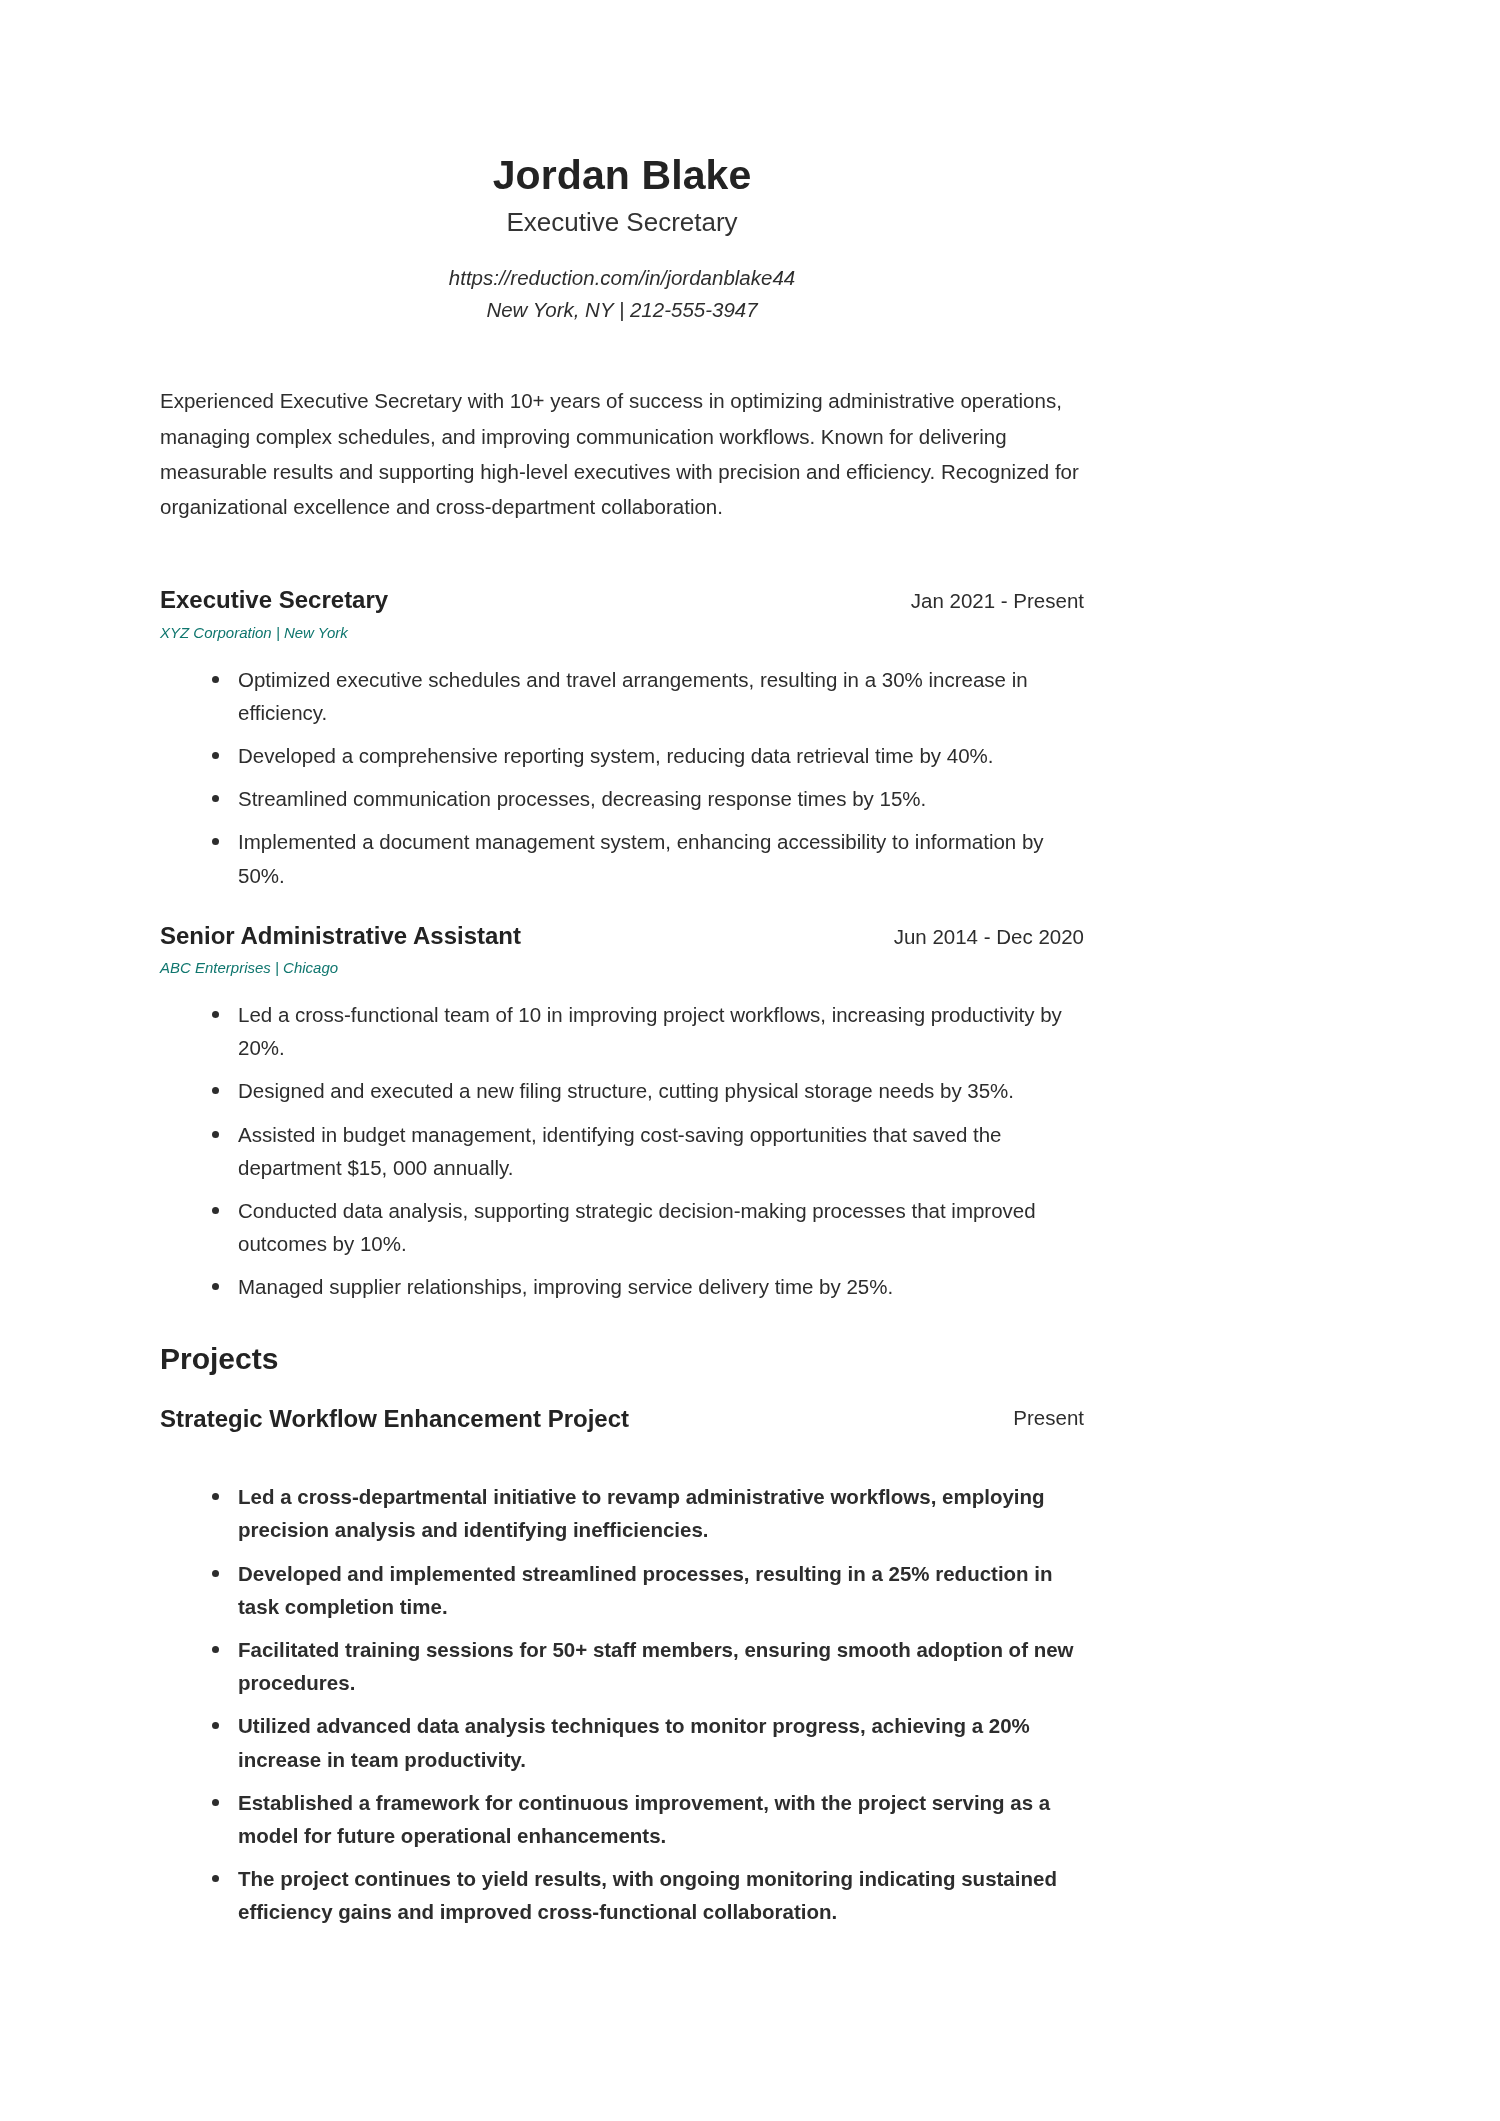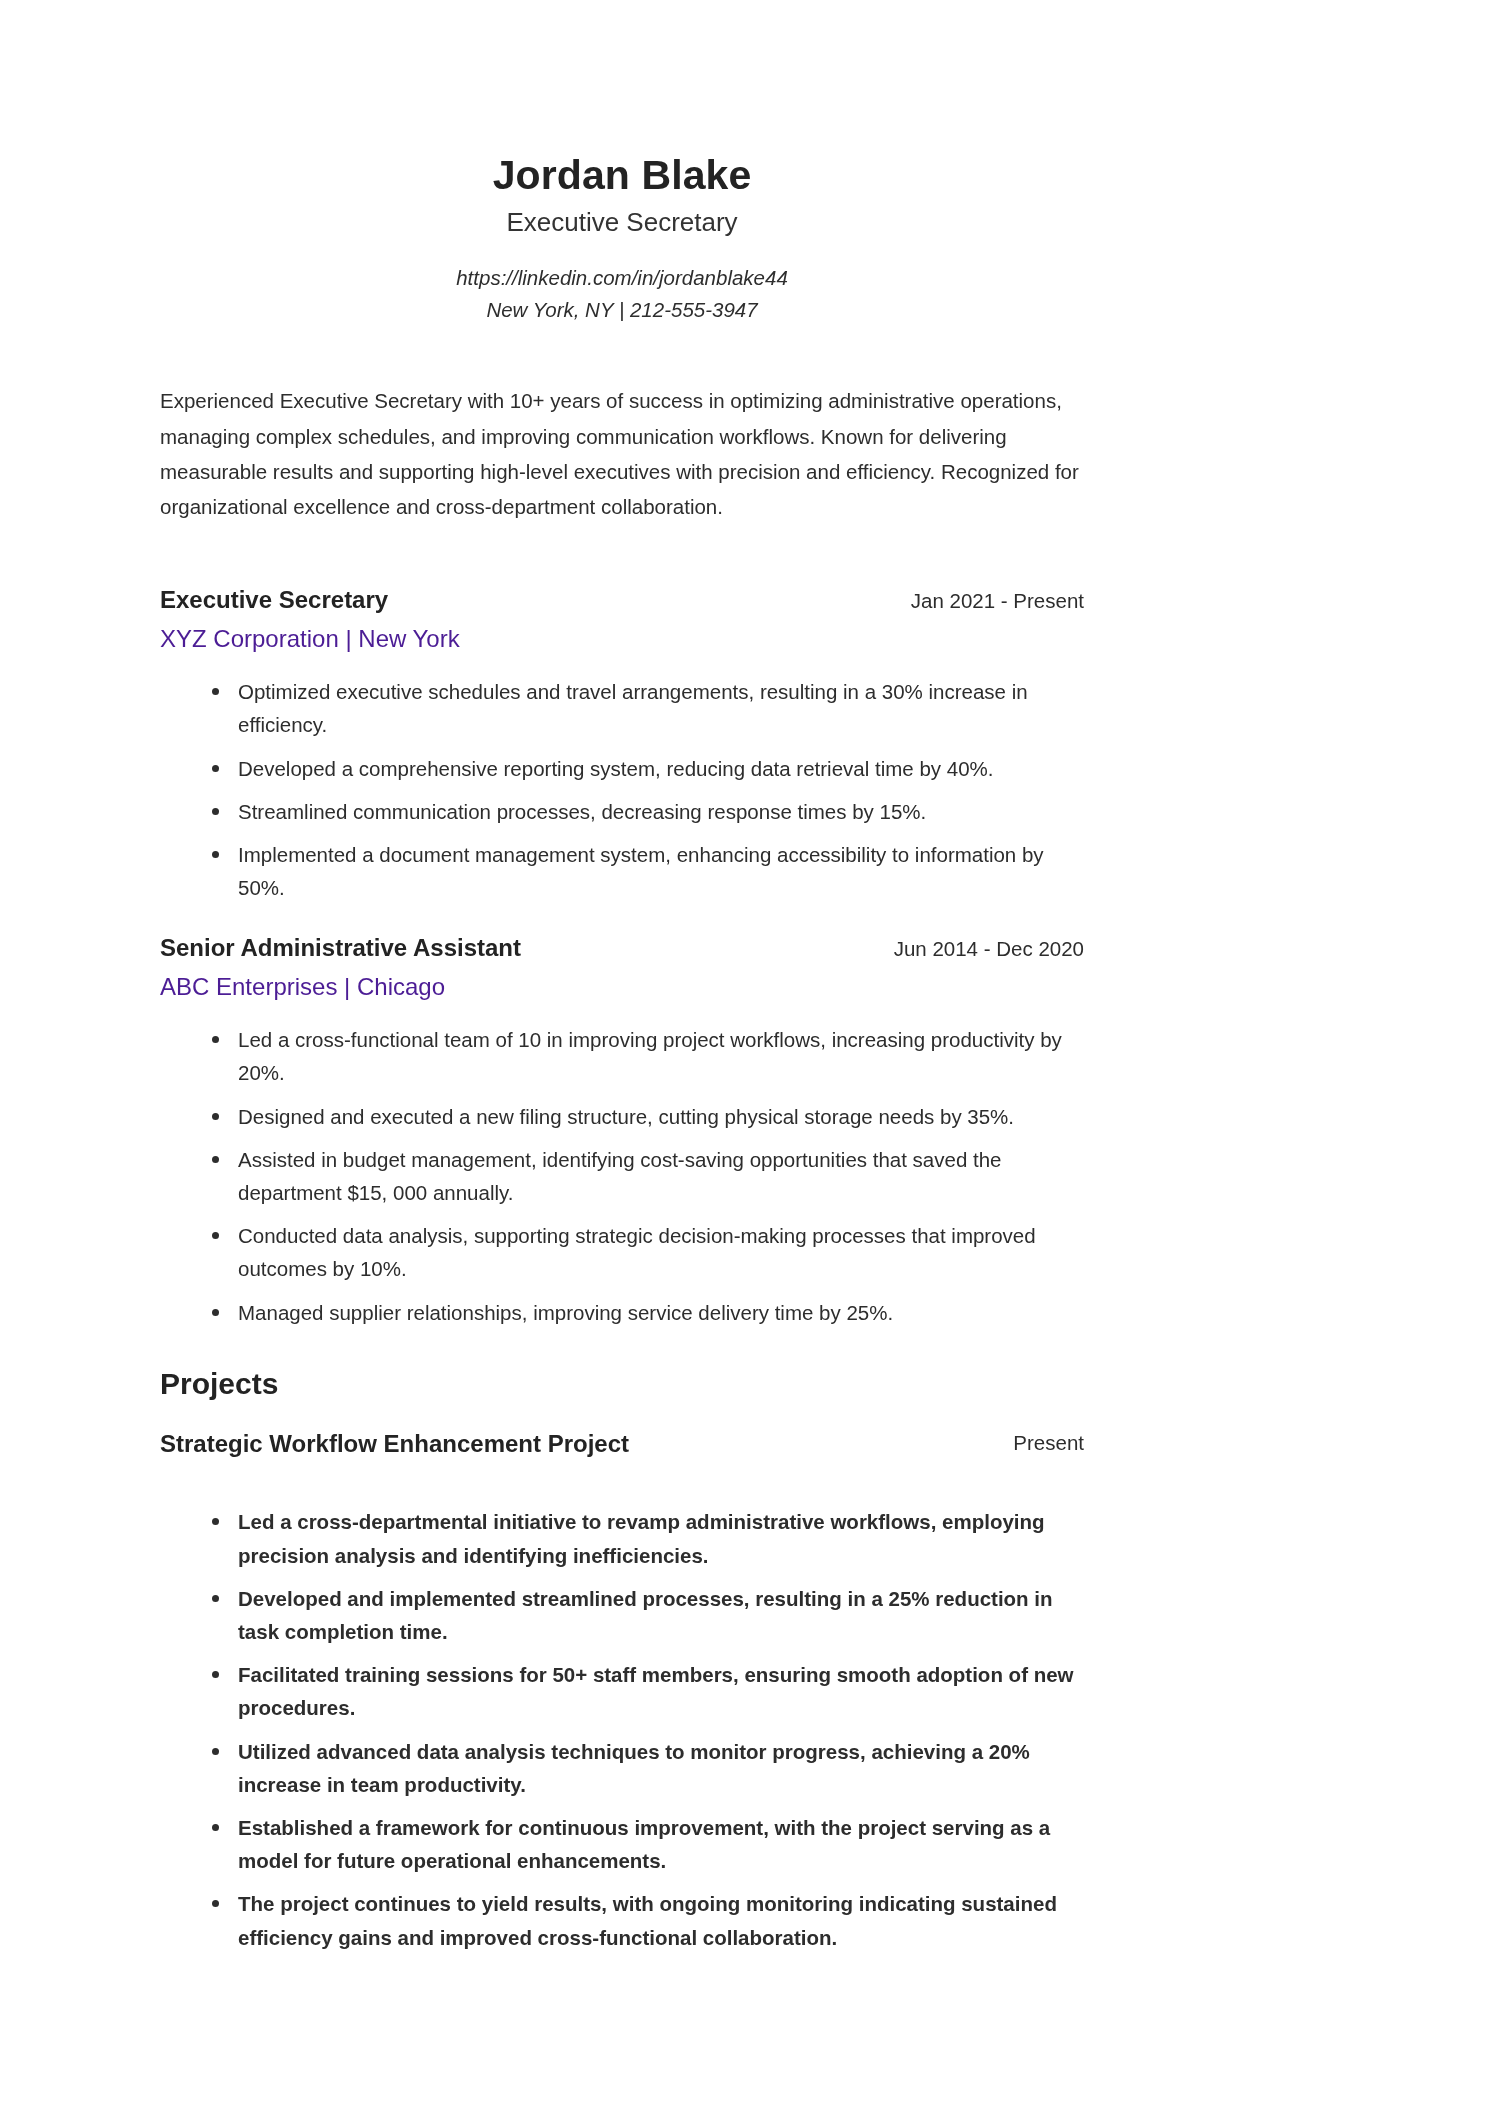--- a/index.html
+++ b/index.html
@@ -160,7 +160,7 @@
       <h1 class="candidate-name">Jordan Blake</h1>
       <div class="candidate-title">Executive Secretary</div>
       <div class="contact-lines">
-        <span class="contact-line">https://linkedin.com/in/jordanblake44</span>
+        <span class="contact-line">https://reduction.com/in/jordanblake44</span>
         <span class="contact-line">New York, NY | 212-555-3947</span>
       </div>
     </header>

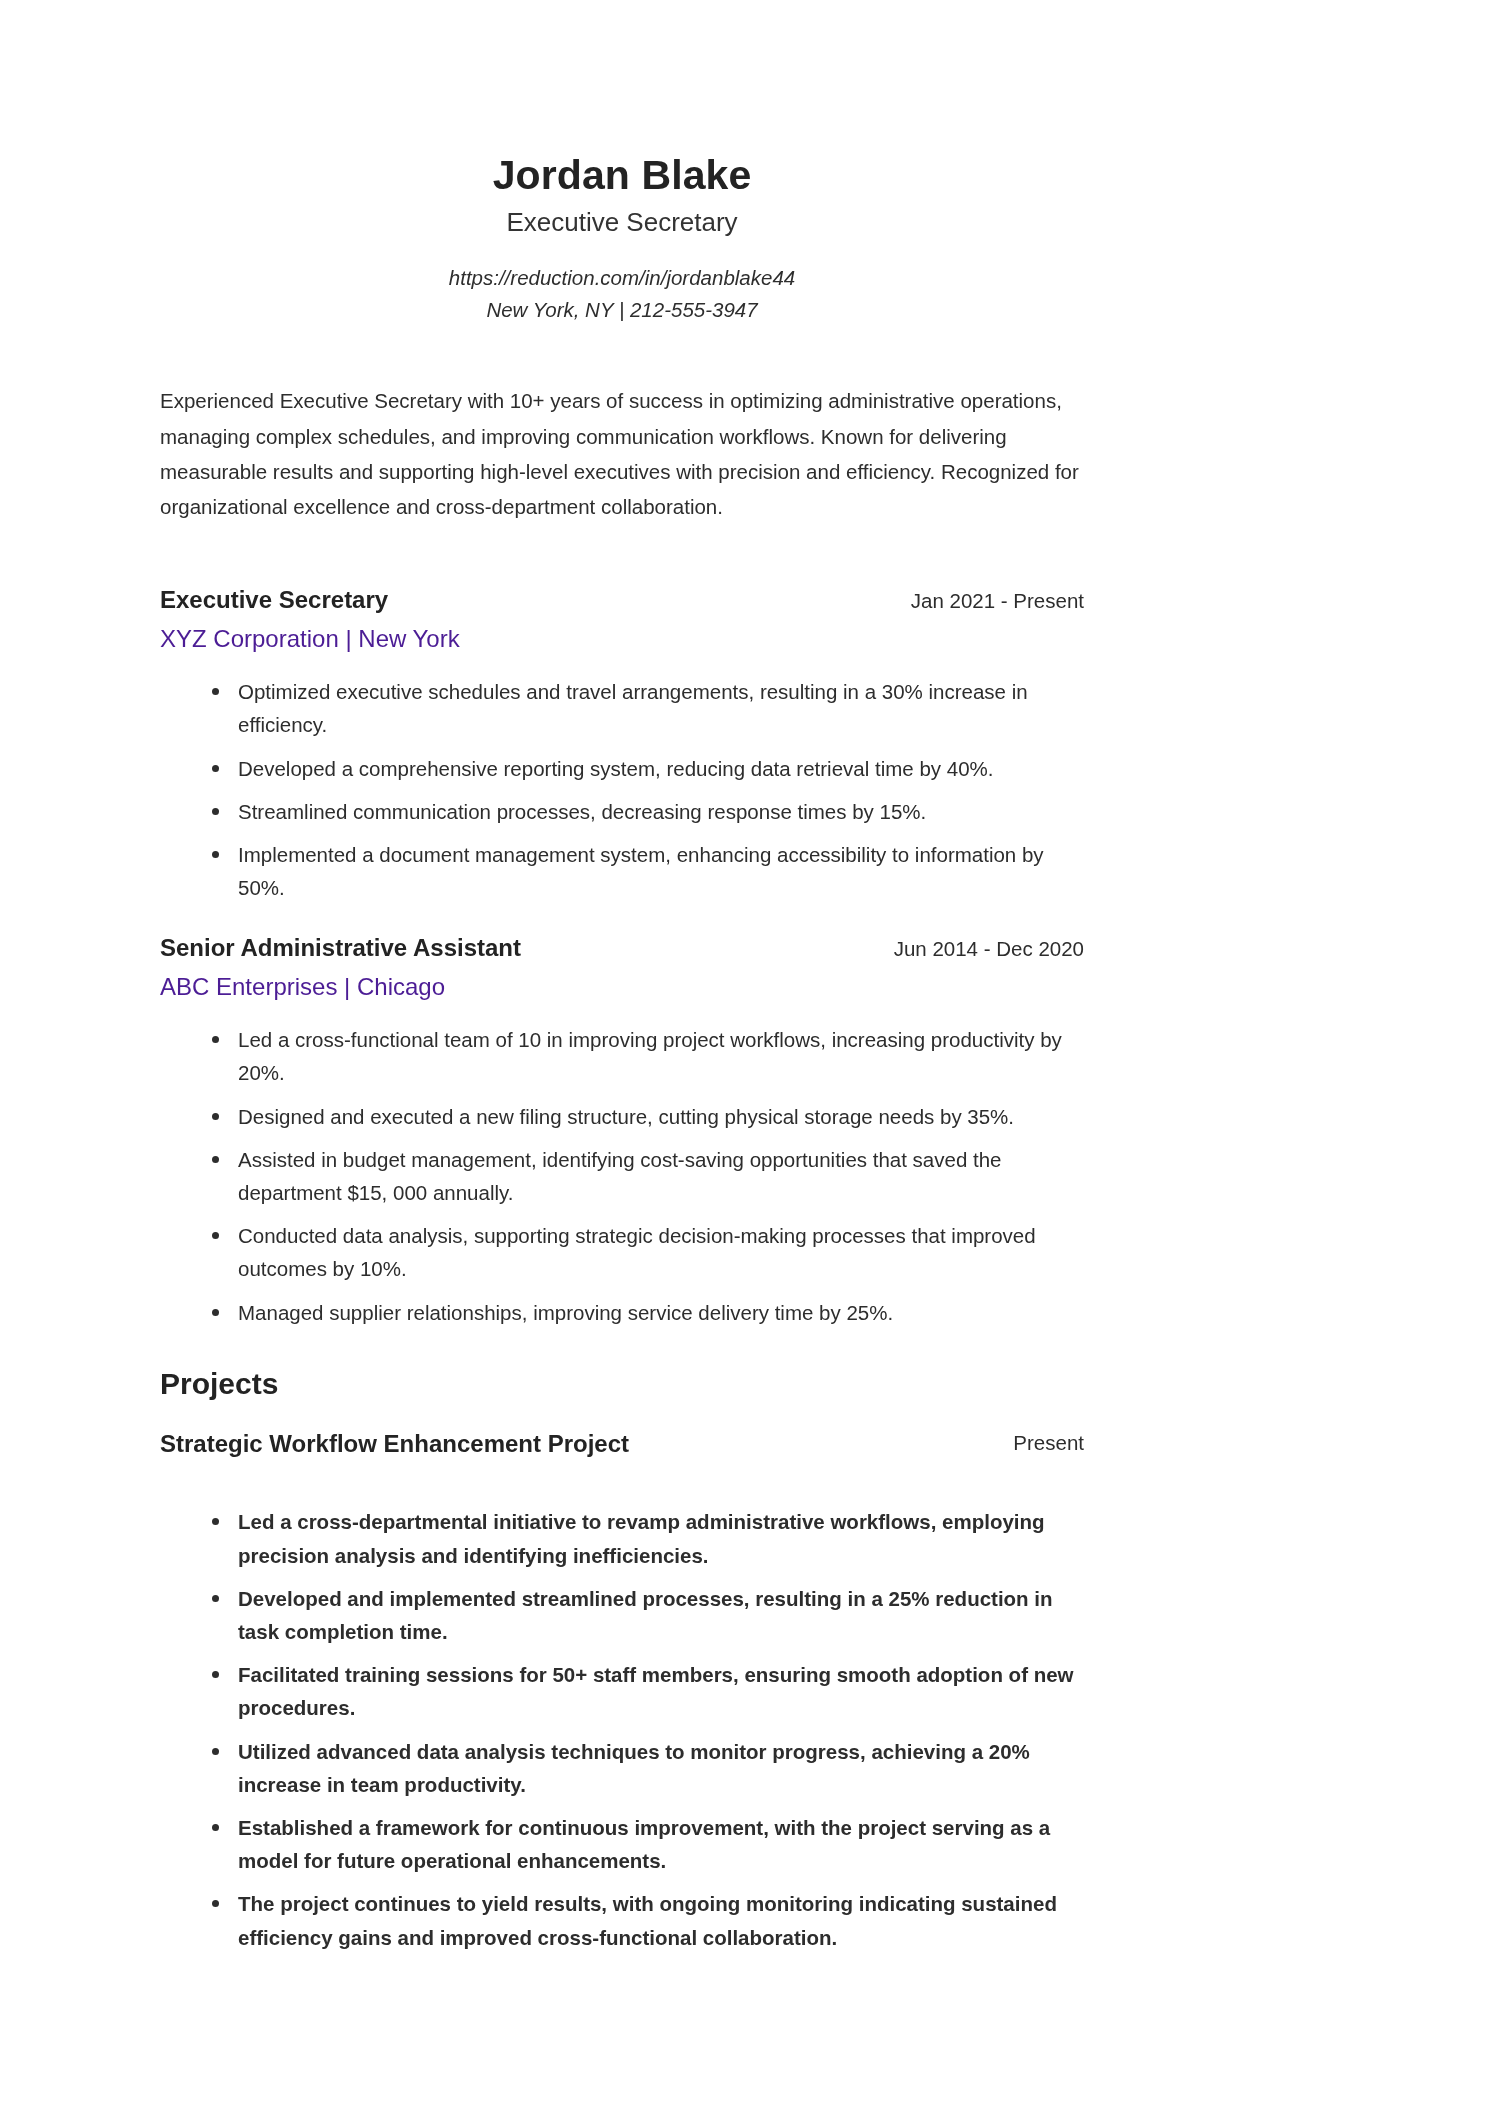--- a/index.html
+++ b/index.html
@@ -109,8 +109,9 @@
     flex-shrink: 0;
   }
   .entry-org {
-    font-size: 24px;
-    color: #4c1d95;
+    font-style: italic;
+    font-size: 15px;
+    color: #0f766e;
     line-height: 1.4;
     margin: 6px 0 0 0;
   }

